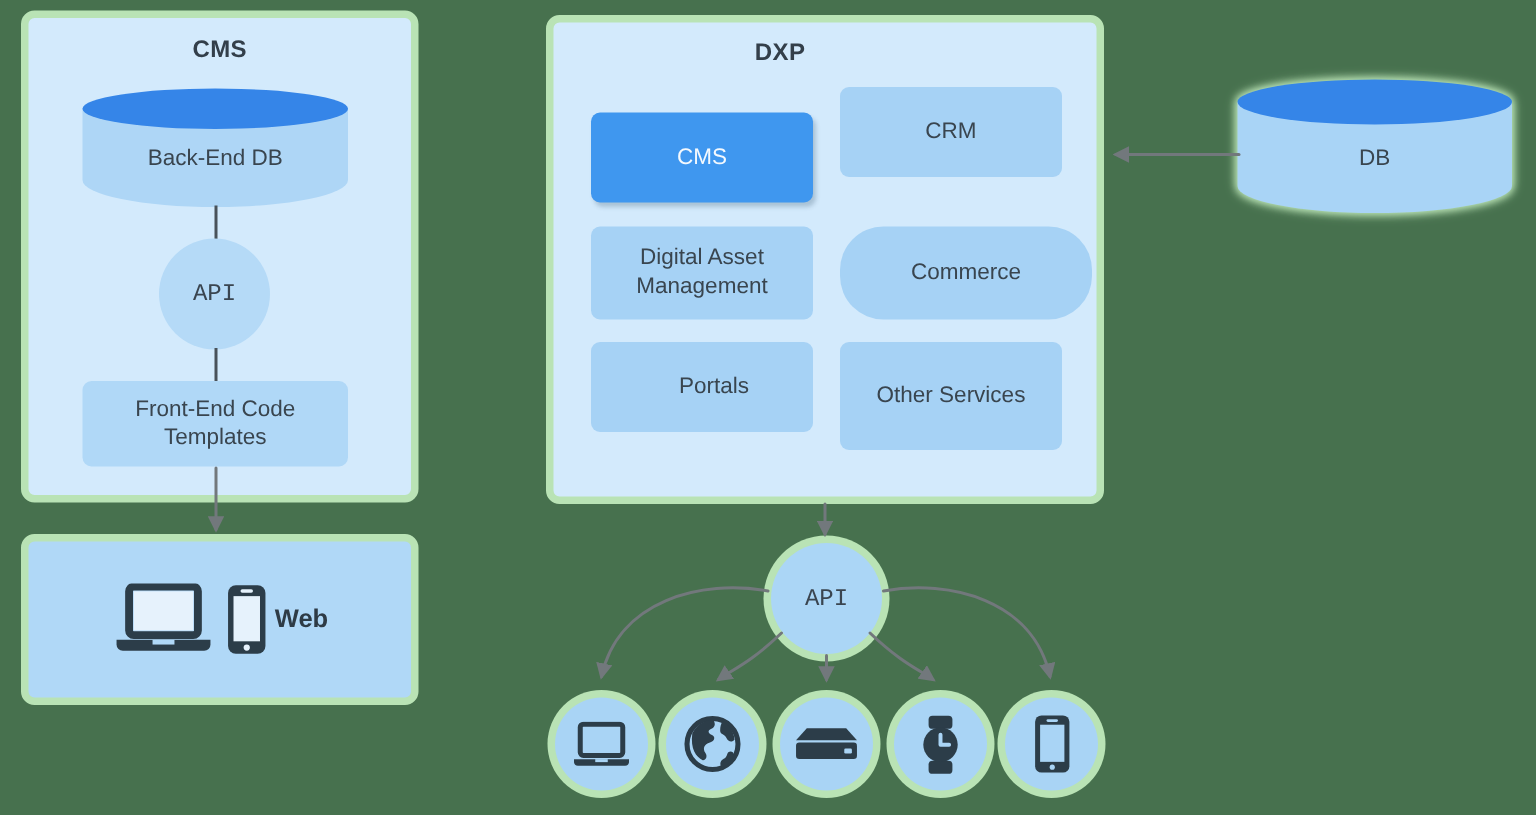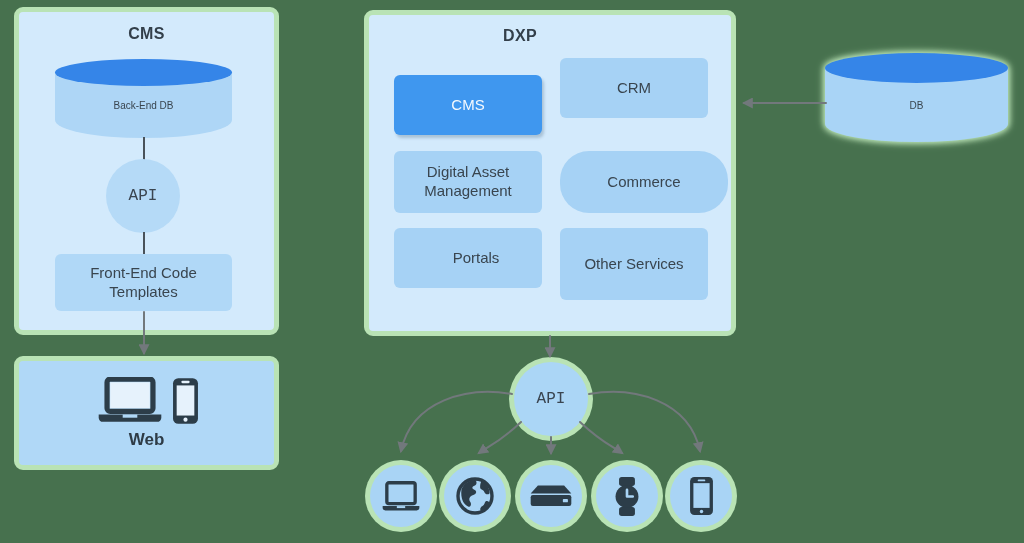--- a/index.html
+++ b/index.html
@@ -41,7 +41,7 @@
     position:absolute;left:0;right:0;bottom:0;background:#aed6f6;
     border-radius:0 0 50% 50% / 0 0 18px 18px;
     display:flex;align-items:center;justify-content:center;
-    font-size:10px;color:#39454f;
+    font-size:15px;color:#39454f;
   }
   .cyl .cyl-top{
     position:absolute;left:0;right:0;top:0;background:#3585e8;border-radius:50%;

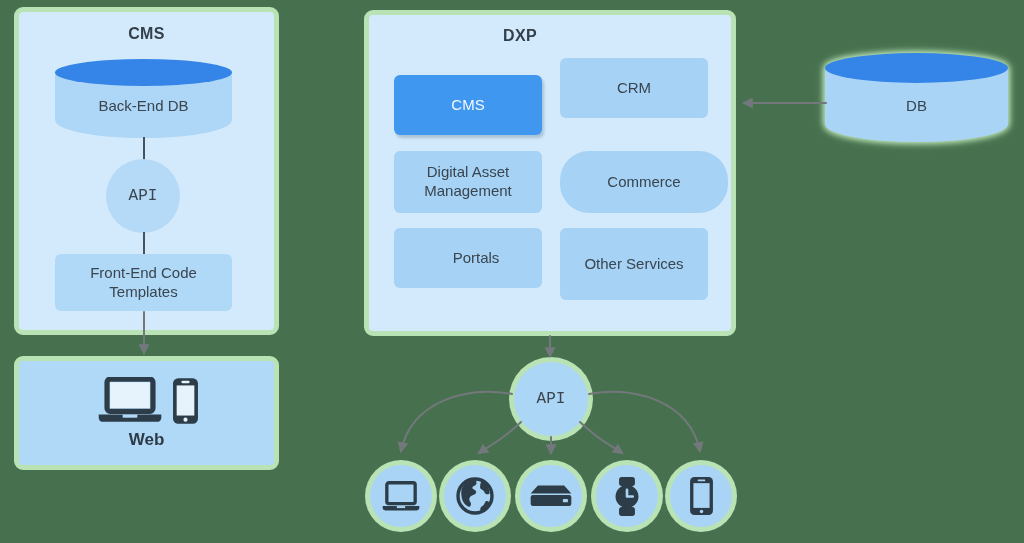--- a/index.html
+++ b/index.html
@@ -53,7 +53,7 @@
     background:#a9d4f5;display:flex;align-items:center;justify-content:center;
   }
   .web-inner{
-    position:absolute;inset:0;display:flex;flex-direction:column;
+    position:absolute;inset:0;display:flex;flex-direction:row;
     align-items:center;justify-content:center;gap:5px;
   }
   .web-icons{display:flex;align-items:flex-end;gap:7px;}

